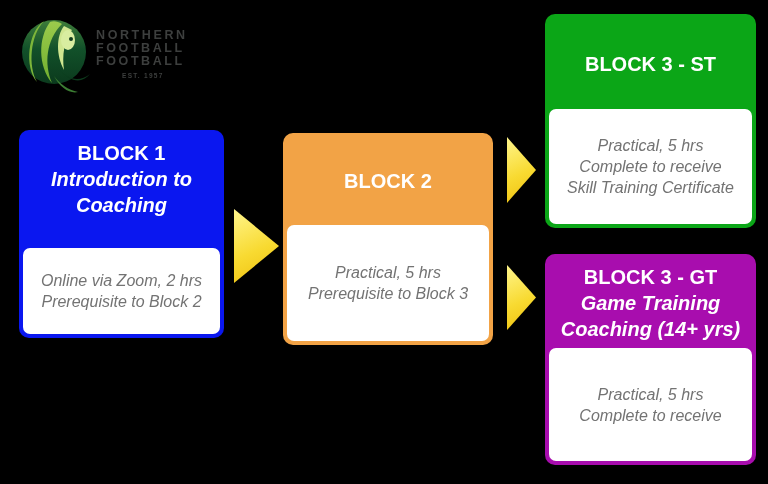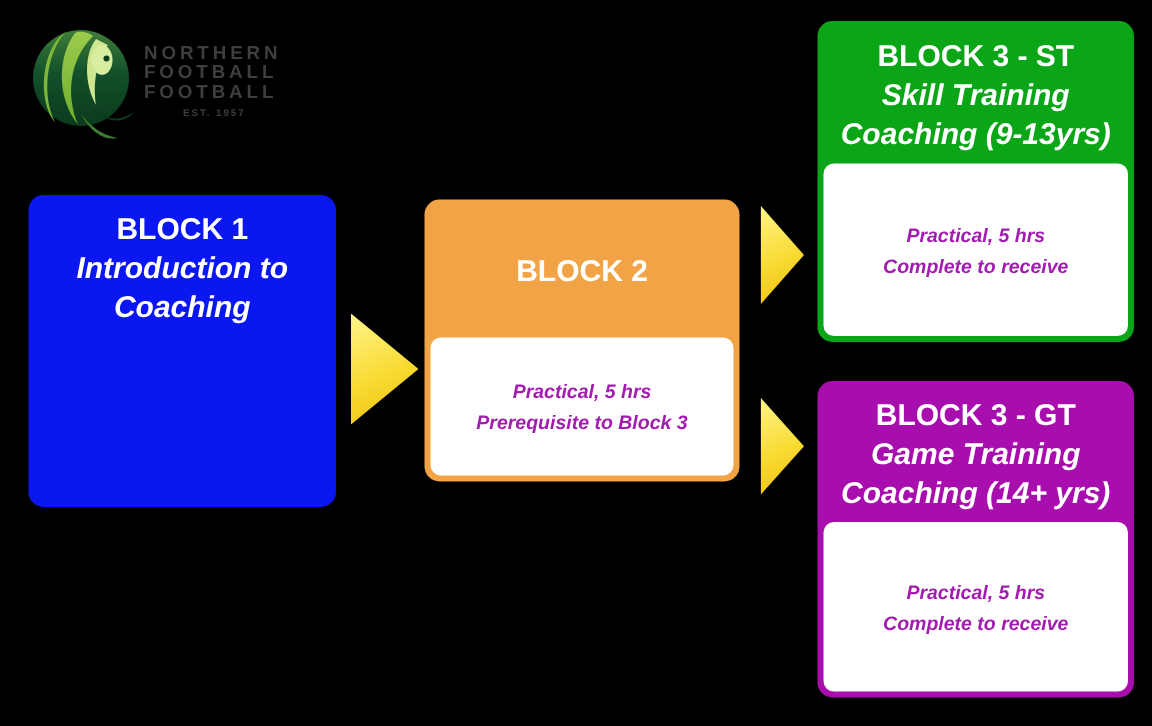--- a/index.html
+++ b/index.html
@@ -110,7 +110,6 @@
   <div class="card b3st">
     <div class="card-header">
       <div class="card-title">BLOCK 3 - ST</div>
-      <div class="card-subtitle">Skill Training Coaching (9-13yrs)</div>
     </div>
     <div class="card-body">
       <div class="body-line">Practical, 5 hrs</div>

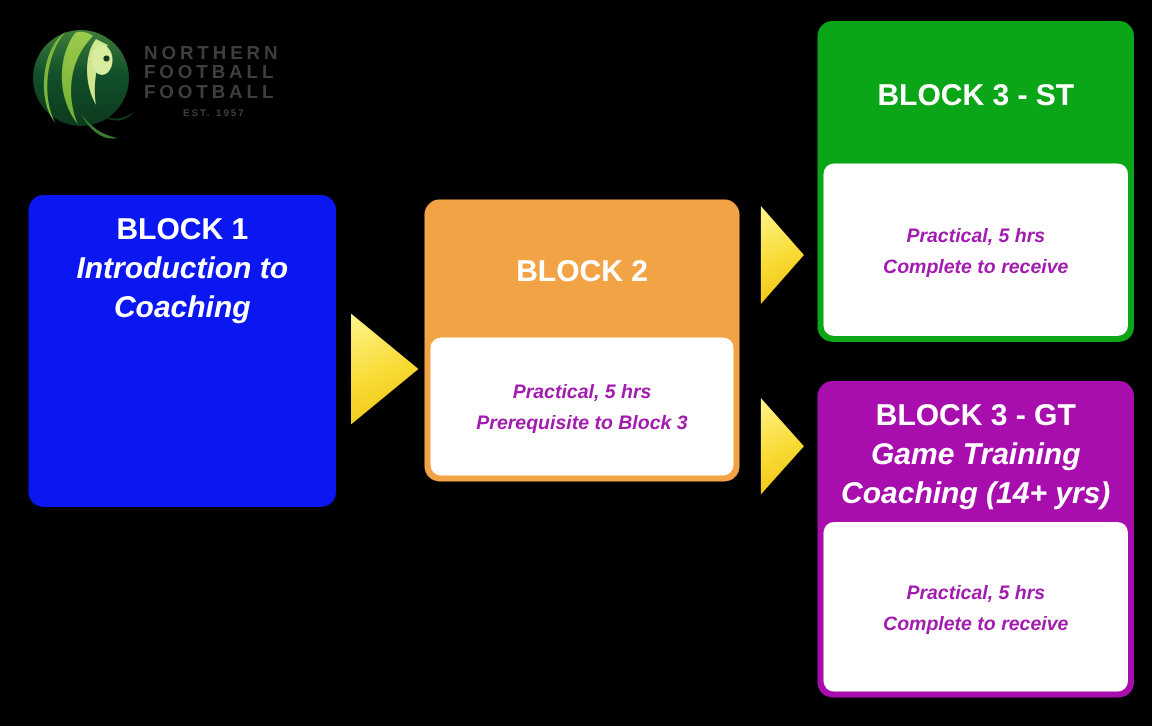--- a/index.html
+++ b/index.html
@@ -29,7 +29,7 @@
     display:flex;flex-direction:column;justify-content:center;align-items:center;
     text-align:center;
   }
-  .body-line{font-size:13px;font-weight:700;font-style:italic;line-height:21px;color:#a21caf;white-space:nowrap;}
+  .body-line{font-size:16px;font-weight:400;font-style:italic;line-height:21px;color:#737373;white-space:nowrap;}
   
   .b1{left:19px;top:130px;width:205px;height:208px;background:#0a17f0;gap:25px;}
   .b1 .card-header{height:89px;}

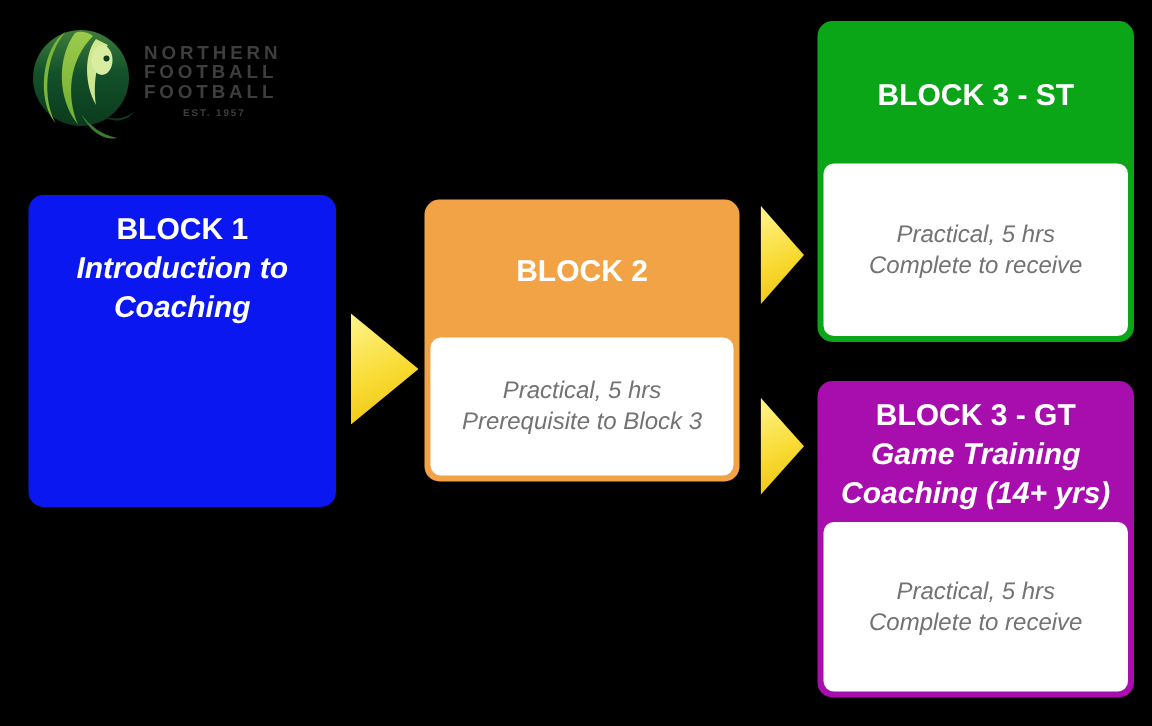--- a/index.html
+++ b/index.html
@@ -33,7 +33,7 @@
   
   .b1{left:19px;top:130px;width:205px;height:208px;background:#0a17f0;gap:25px;}
   .b1 .card-header{height:89px;}
-  .b2{left:283px;top:133px;width:210px;height:188px;background:#f2a346;}
+  .b2{left:283px;top:133px;width:210px;height:212px;background:#f2a346;}
   .b2 .card-header{height:88px;}
   .b2 .card-subtitle{margin-top:12px;}
   .b3st{left:545px;top:14px;width:211px;height:214px;background:#0ba617;}

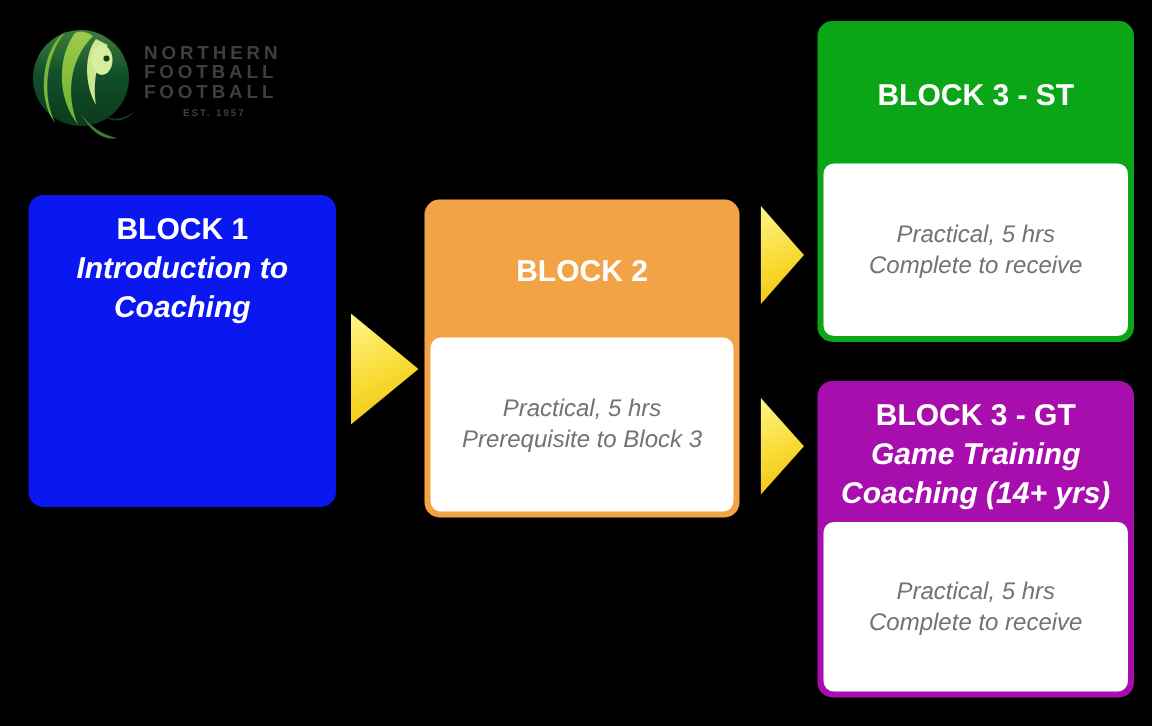--- a/index.html
+++ b/index.html
@@ -114,6 +114,7 @@
     <div class="card-body">
       <div class="body-line">Practical, 5 hrs</div>
       <div class="body-line">Complete to receive</div>
+      <div class="body-line">Skill Training Certificate</div>
     </div>
   </div>
 

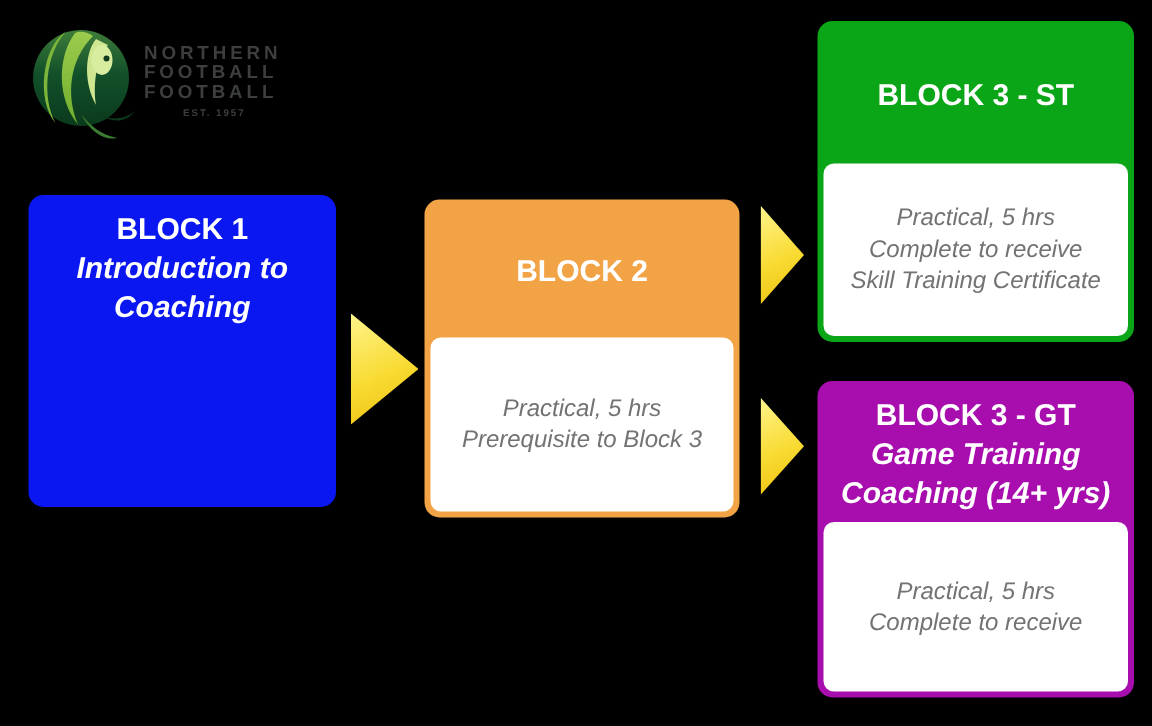--- a/index.html
+++ b/index.html
@@ -90,6 +90,10 @@
       <div class="card-title">BLOCK 1</div>
       <div class="card-subtitle">Introduction to Coaching</div>
     </div>
+    <div class="card-body">
+      <div class="body-line">Online via Zoom, 2 hrs</div>
+      <div class="body-line">Prerequisite to Block 2</div>
+    </div>
   </div>
 
   <div class="arrow arrow-1"></div>

